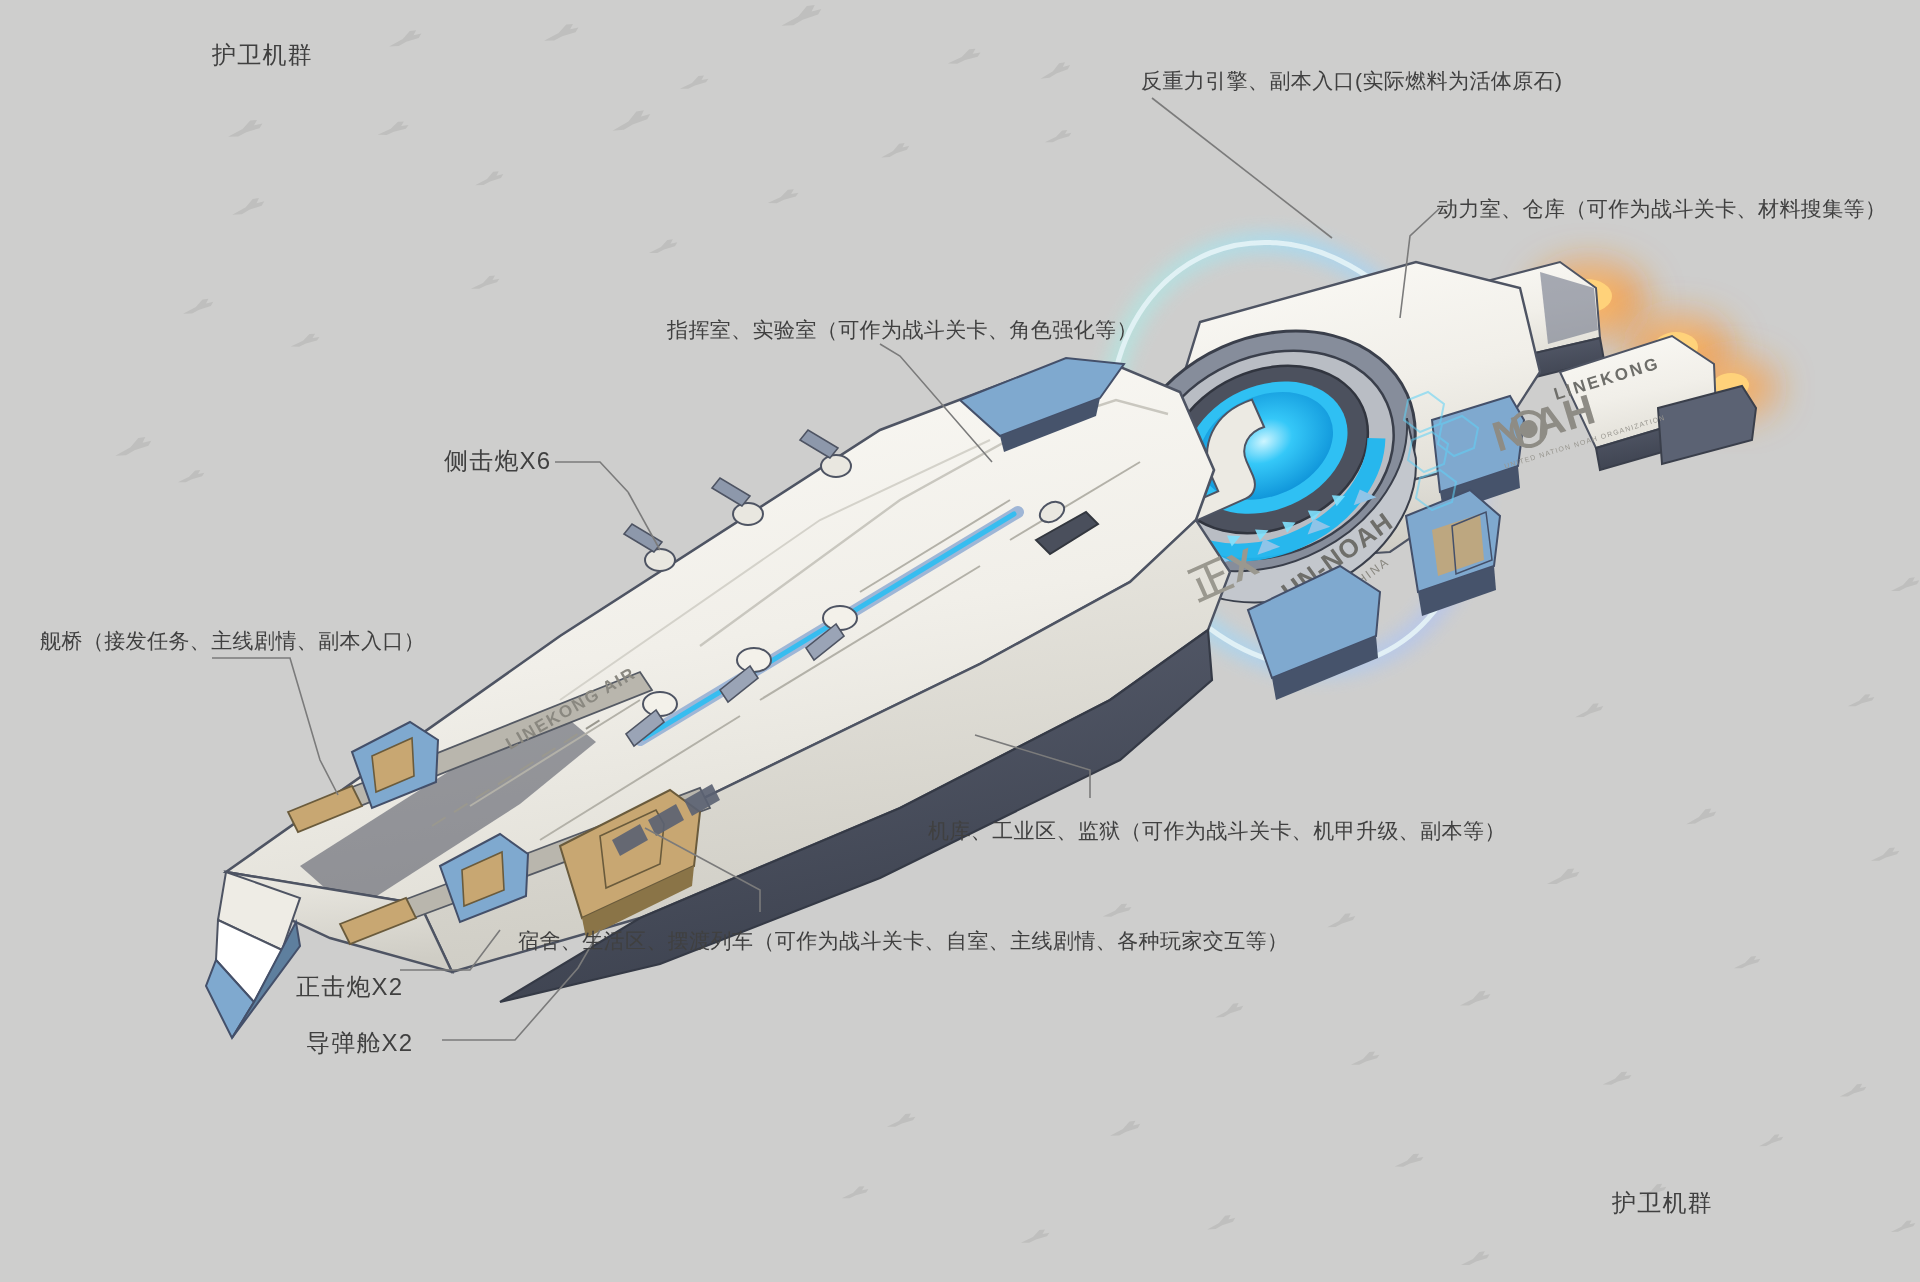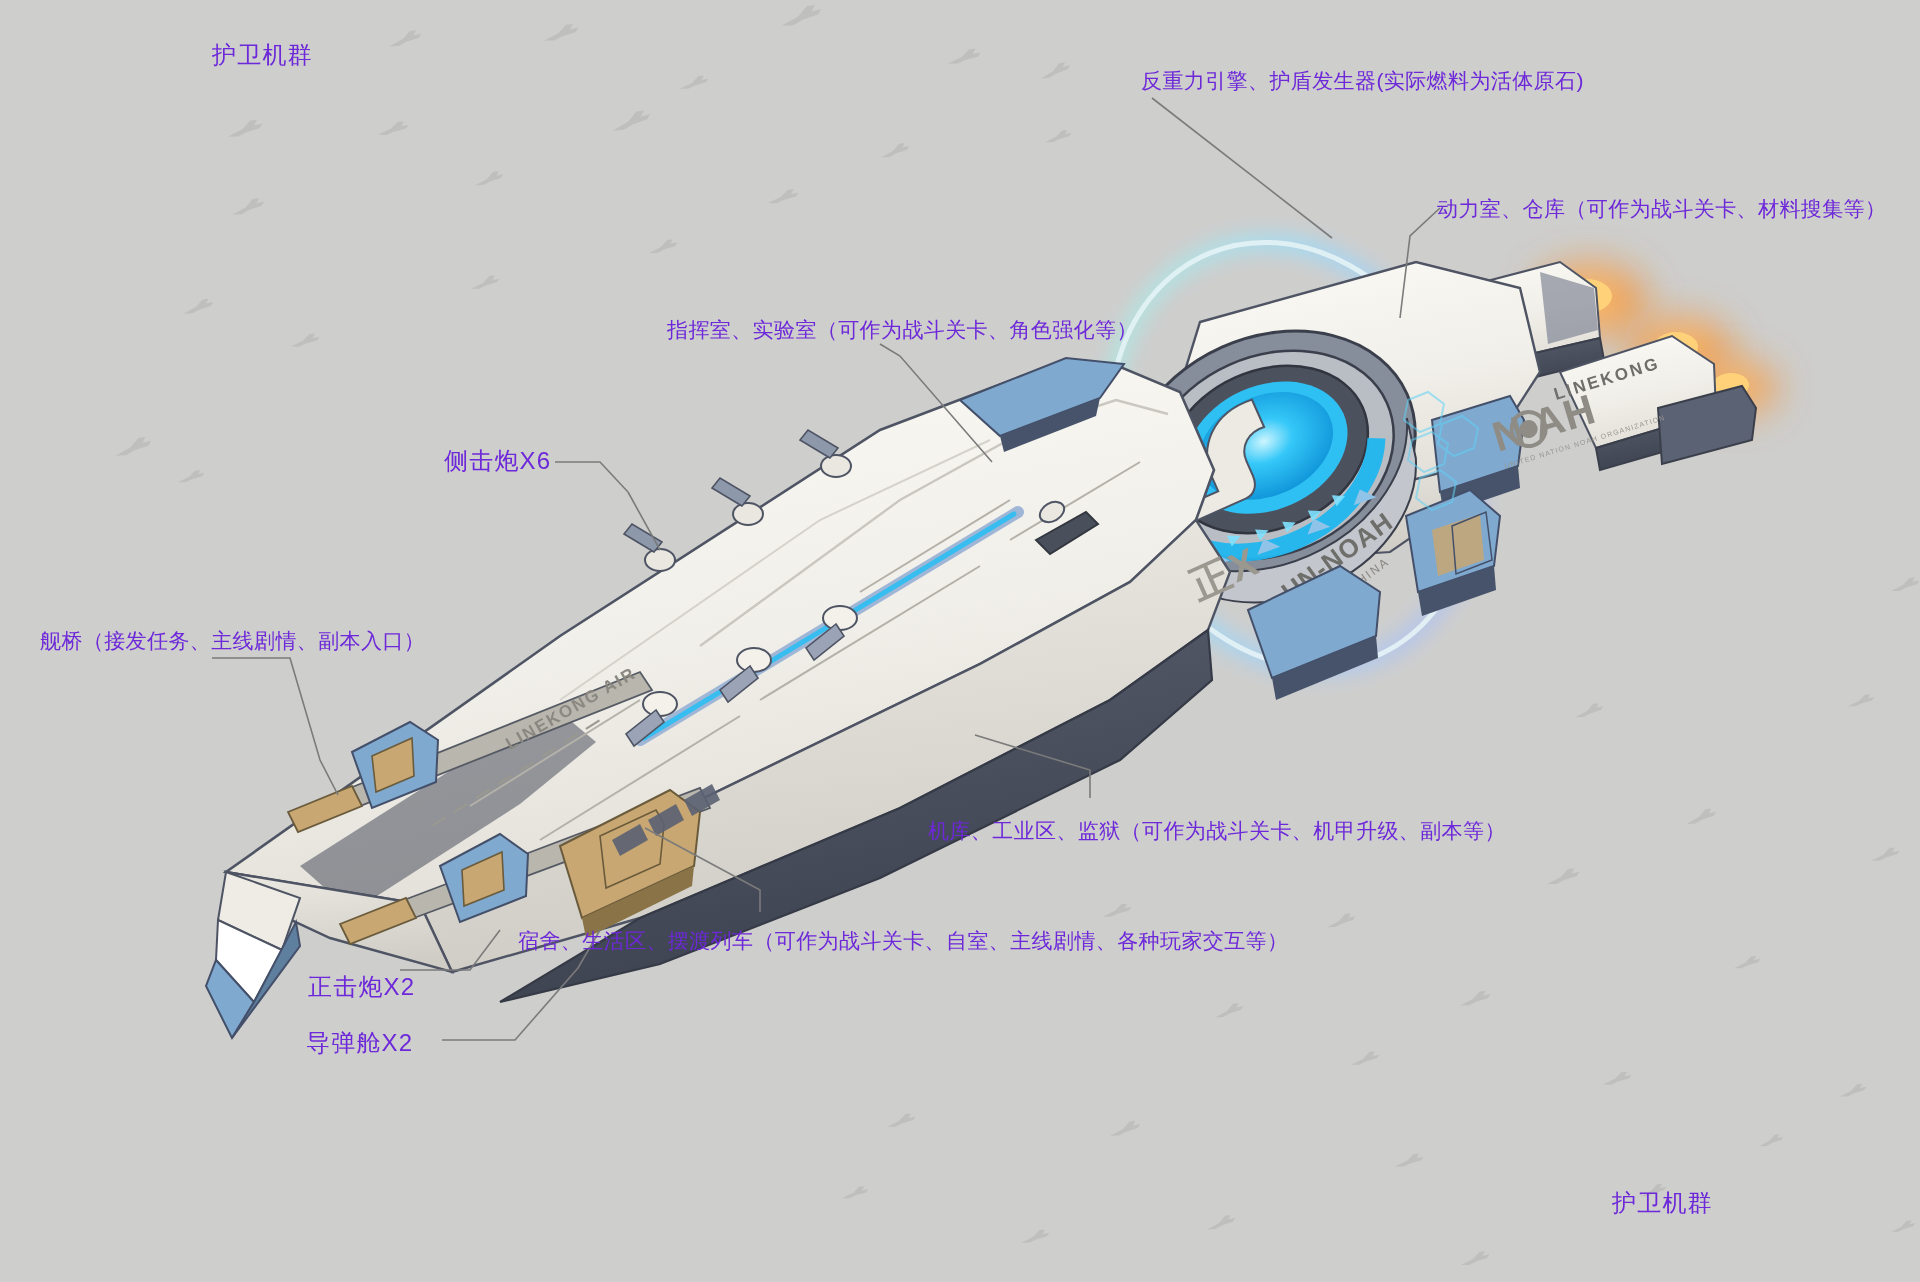--- a/index.html
+++ b/index.html
@@ -26,7 +26,7 @@
   
   .lbl{
     position:absolute;
-    color:#6d28d9;
+    color:#404040;
     font-size:21px;
     line-height:1.25;
     white-space:nowrap;

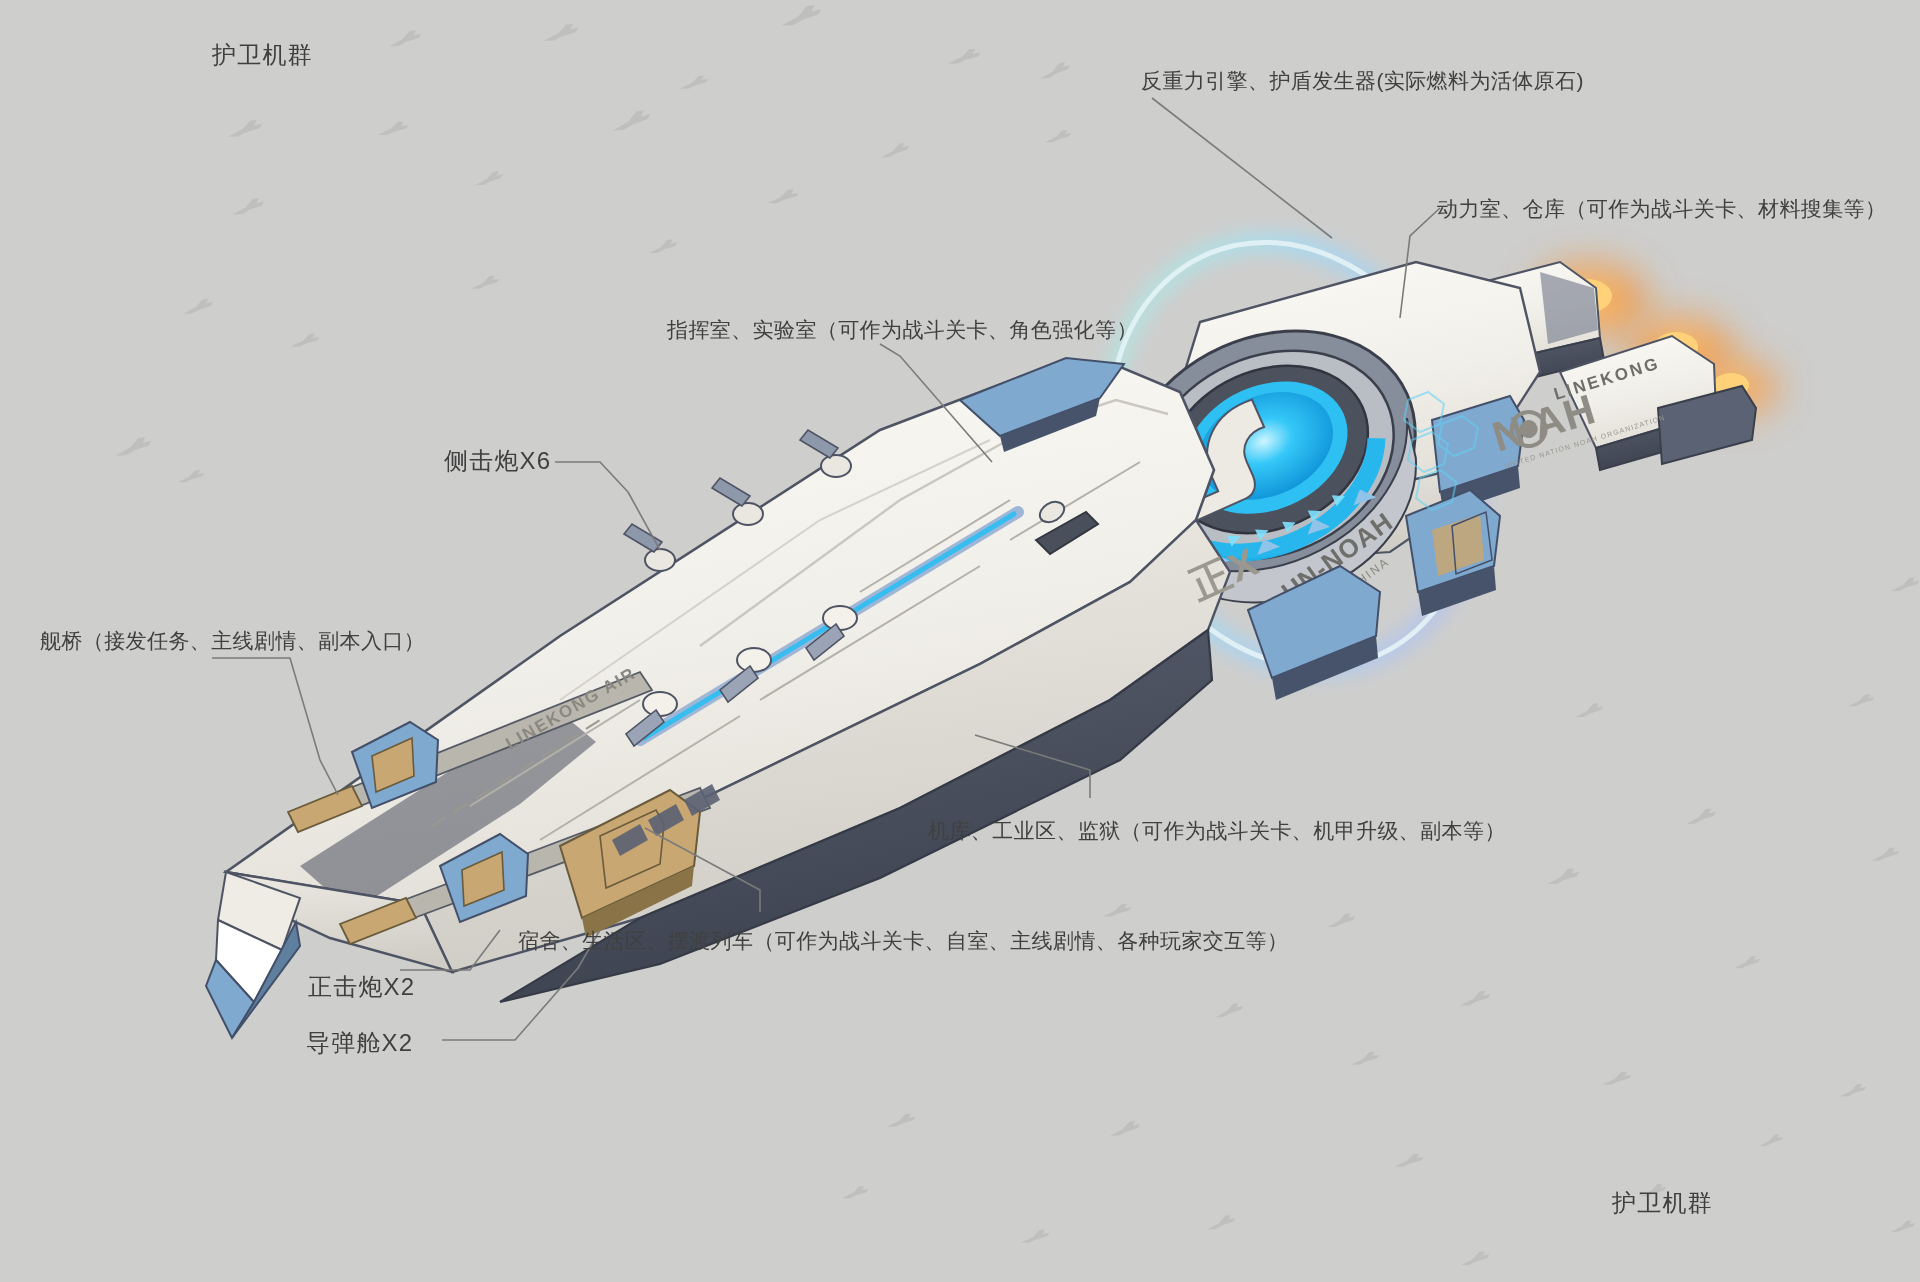--- a/index.html
+++ b/index.html
@@ -516,7 +516,7 @@
 
   <div class="lbl big" style="left:212px;top:40px;">护卫机群</div>
 
-  <div class="lbl" style="left:1141px;top:68px;">反重力引擎、护盾发生器(实际燃料为活体原石)</div>
+  <div class="lbl" style="left:1141px;top:68px;">反重力引擎、副本入口(实际燃料为活体原石)</div>
 
   <div class="lbl" style="left:1437px;top:196px;text-align:right;">动力室、仓库（可作为战斗关卡、材料搜集等）</div>
 

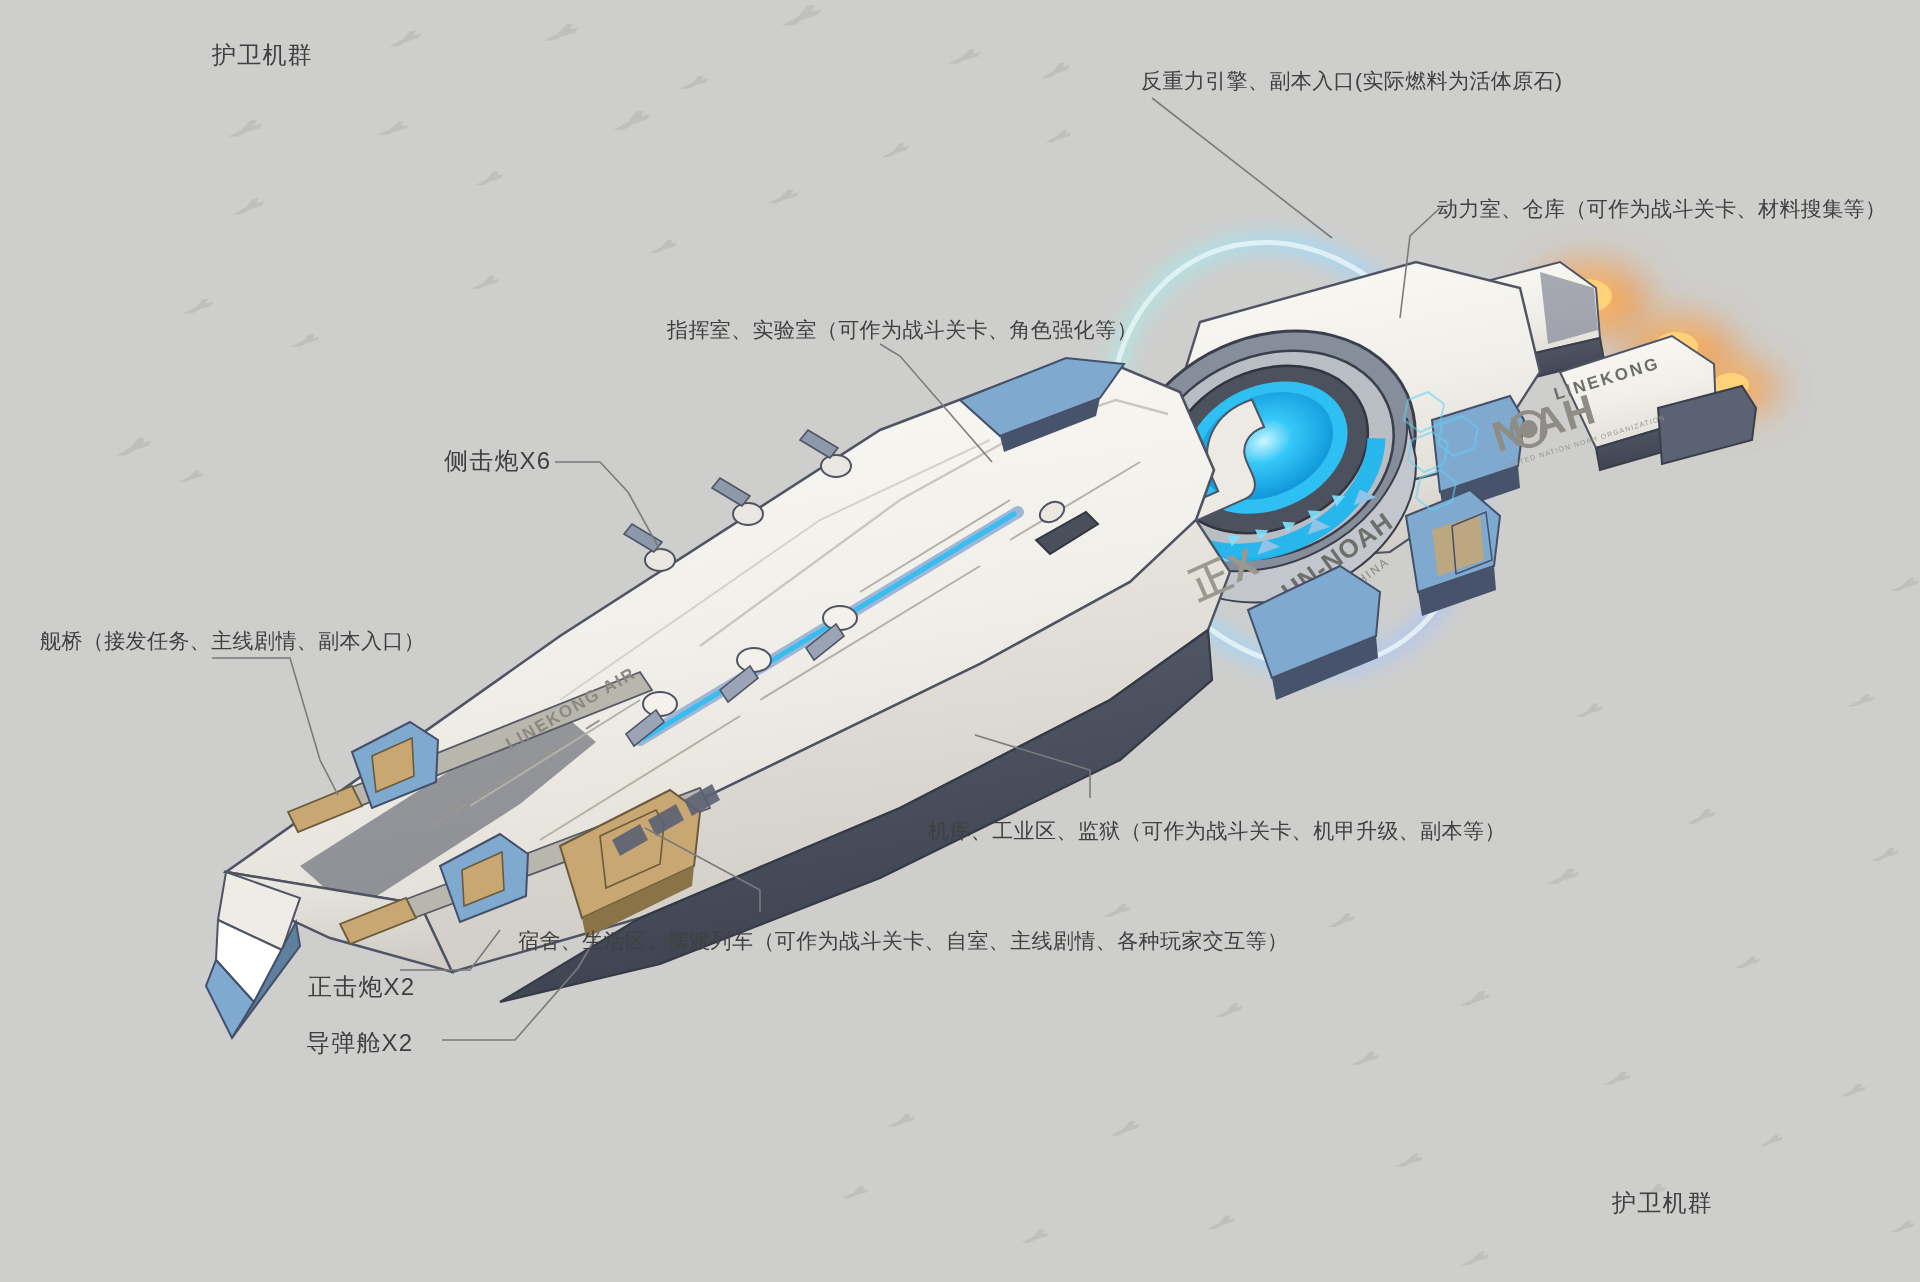--- a/index.html
+++ b/index.html
@@ -530,7 +530,7 @@
 
   <div class="lbl" style="left:518px;top:928px;">宿舍、生活区、摆渡列车（可作为战斗关卡、自室、主线剧情、各种玩家交互等）</div>
 
-  <div class="lbl big" style="left:308px;top:972px;">正击炮X2</div>
+  <div class="lbl big" style="left:296px;top:972px;">正击炮X2</div>
 
   <div class="lbl big" style="left:306px;top:1028px;">导弹舱X2</div>
 

